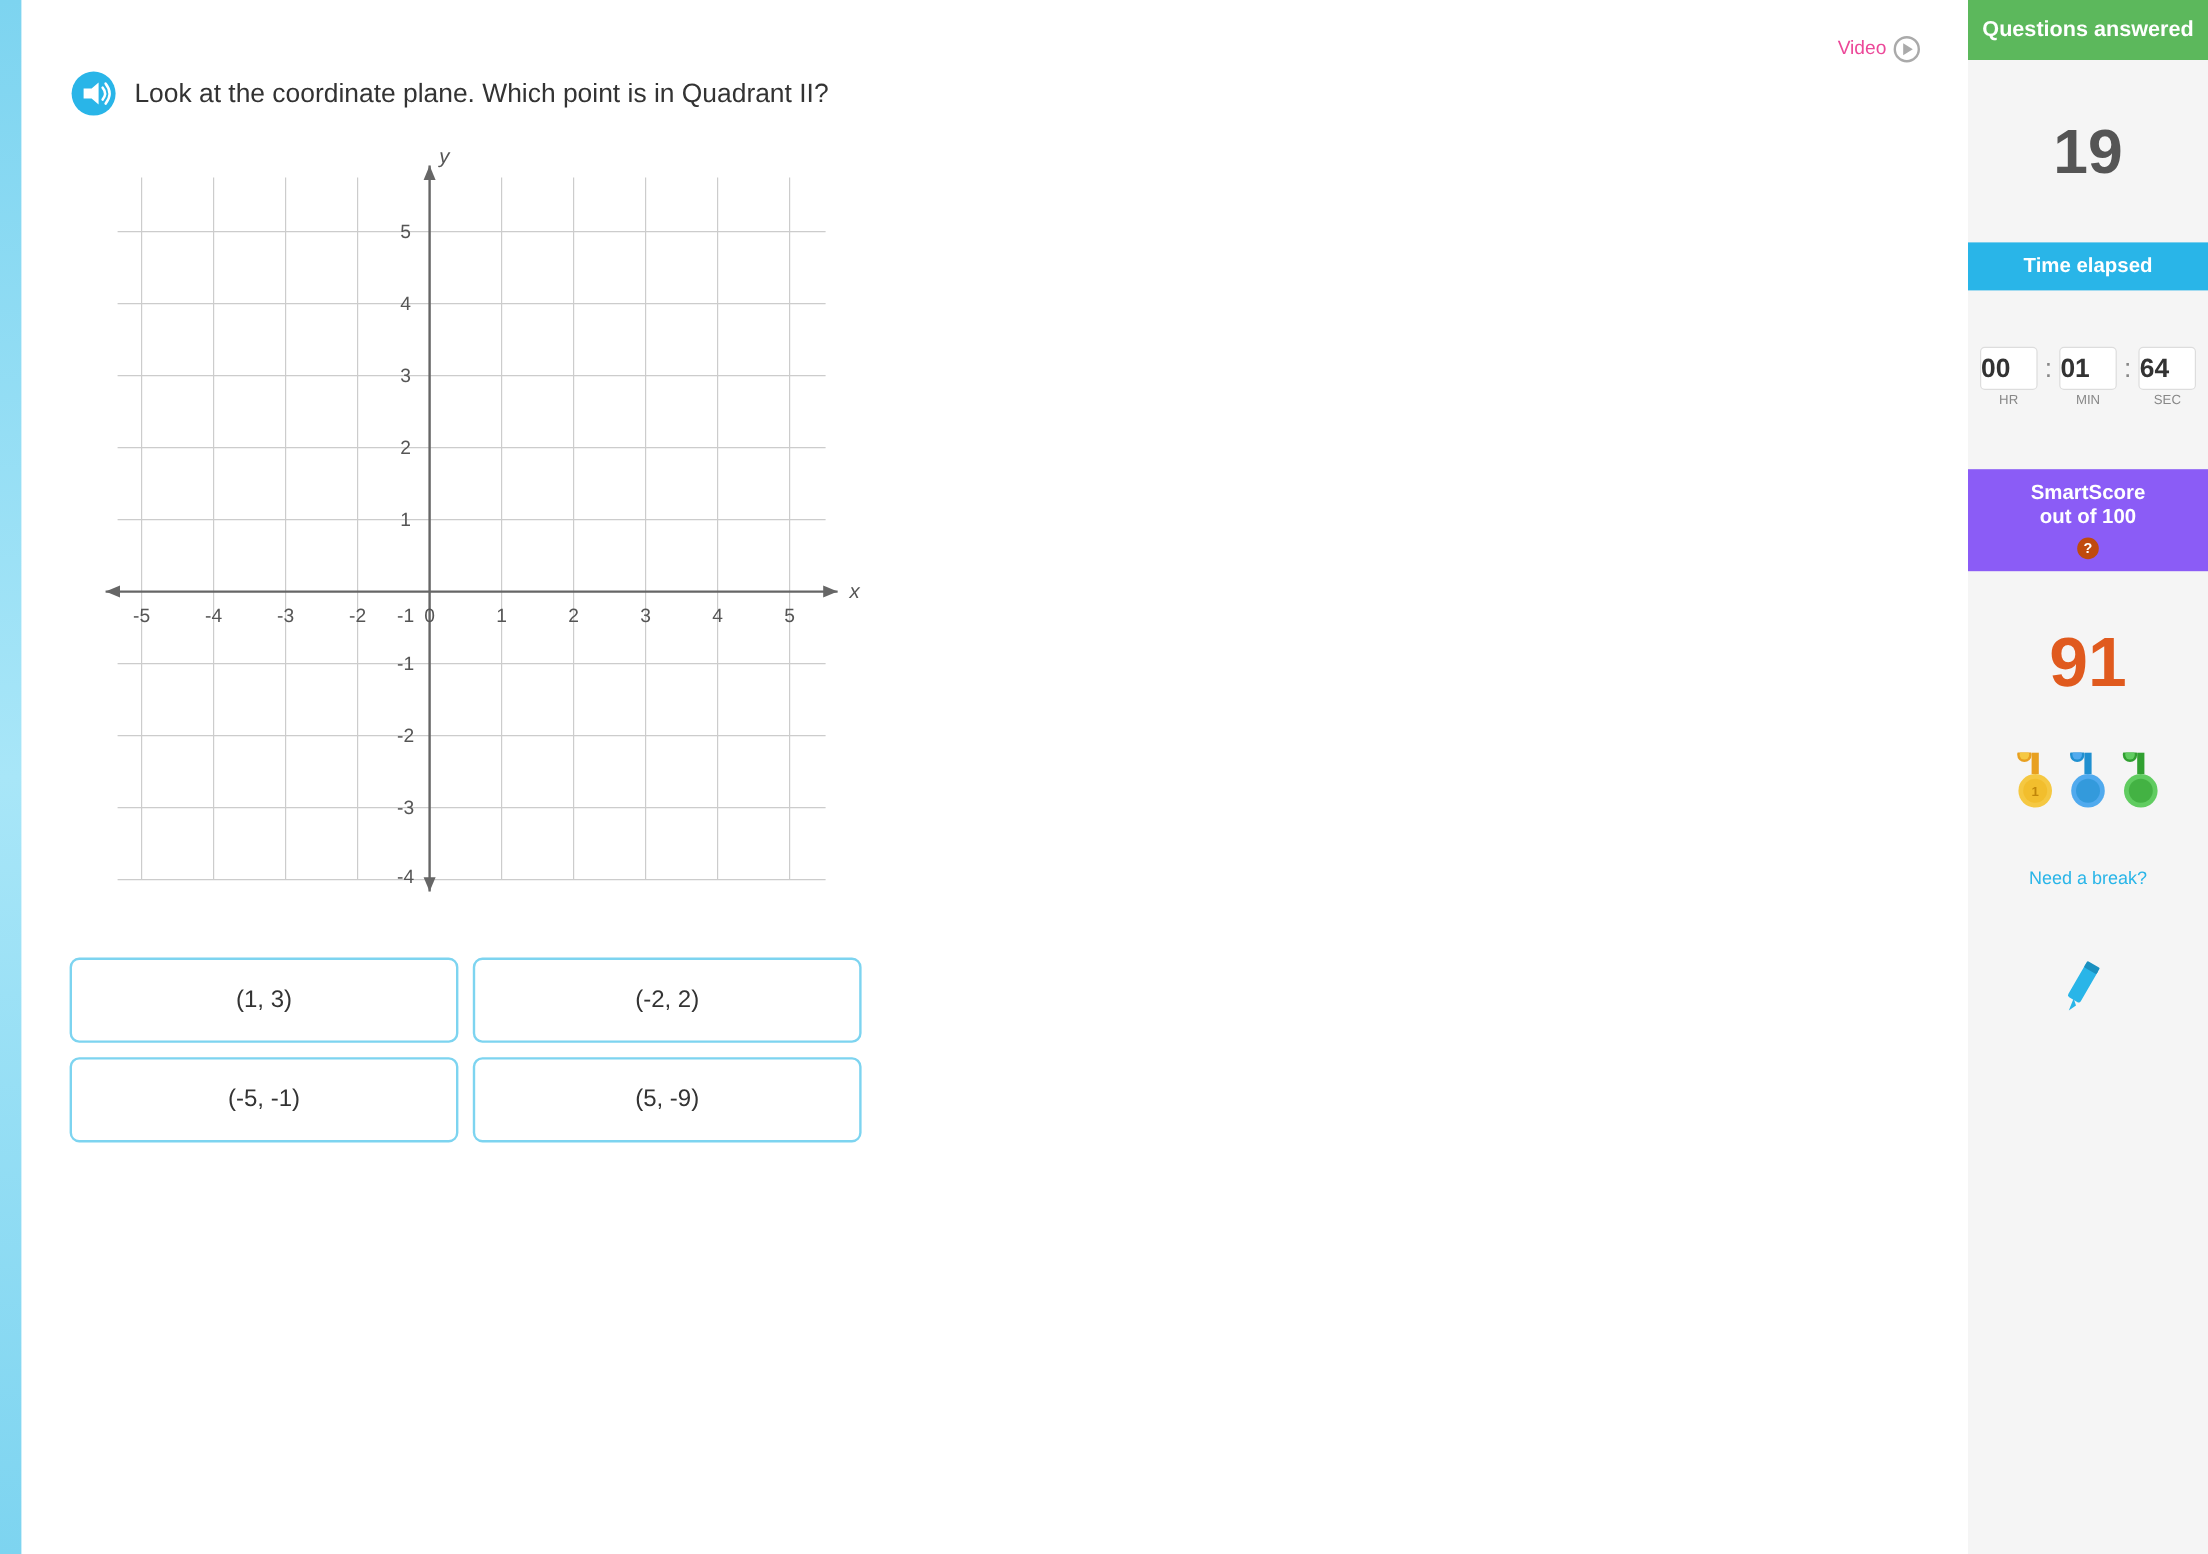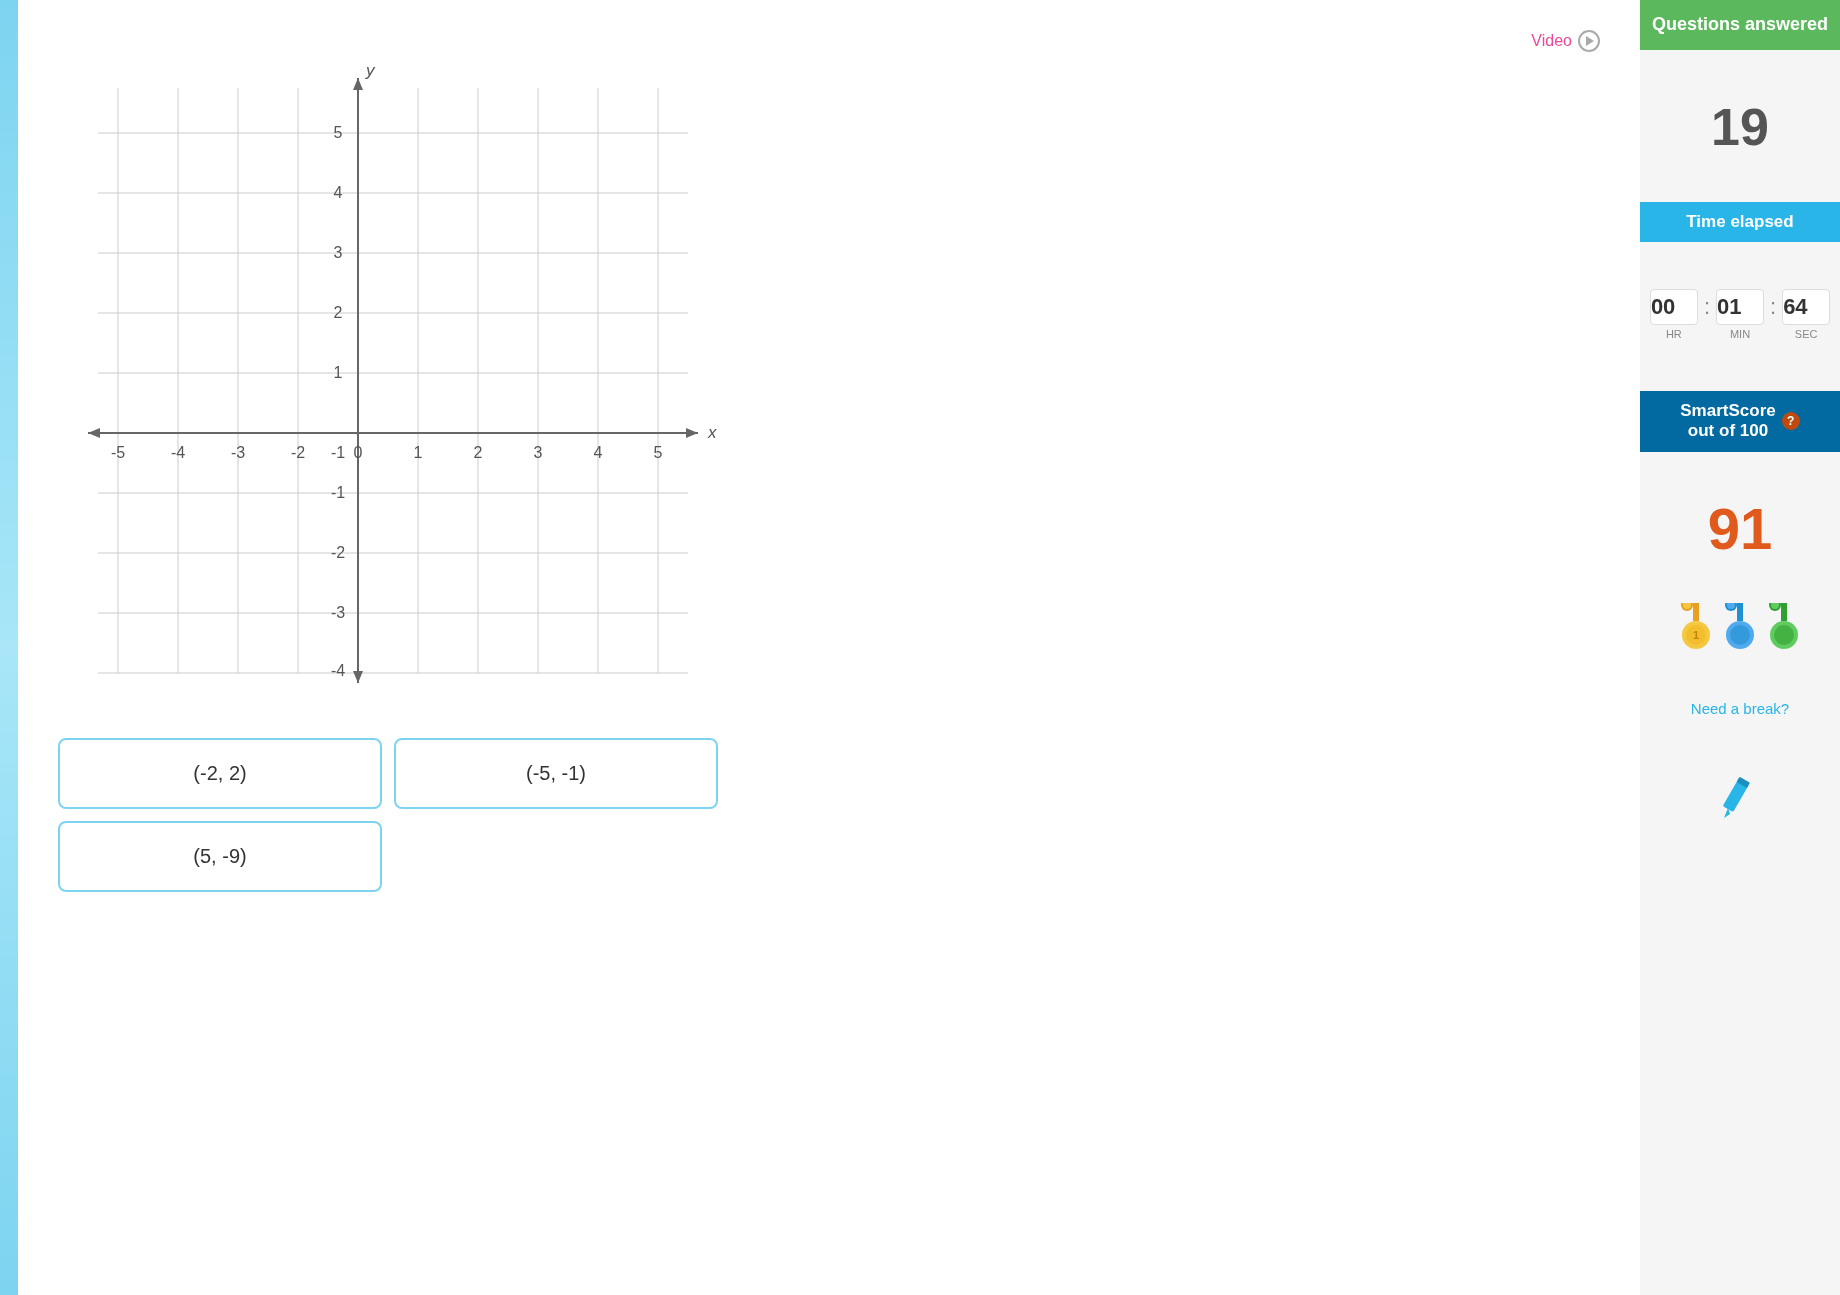--- a/index.html
+++ b/index.html
@@ -264,6 +264,15 @@
     </a>
   </div>
 
+  <div class="question-header">
+    <svg class="speaker-icon" viewBox="0 0 48 48" fill="none">
+      <circle cx="24" cy="24" r="22" fill="#29b5e8"></circle>
+      <polygon points="14,19 22,19 29,13 29,35 22,29 14,29" fill="white"></polygon>
+      <path d="M33,18 Q38,24 33,30" stroke="white" stroke-width="2.5" fill="none" stroke-linecap="round"></path>
+      <path d="M36,14 Q44,24 36,34" stroke="white" stroke-width="2.5" fill="none" stroke-linecap="round"></path>
+    </svg>
+    <span class="question-text">Look at the coordinate plane. Which point is in Quadrant II?</span>
+  </div>
 
   <div class="graph-container">
     <svg width="680" height="650" viewBox="0 0 680 650">

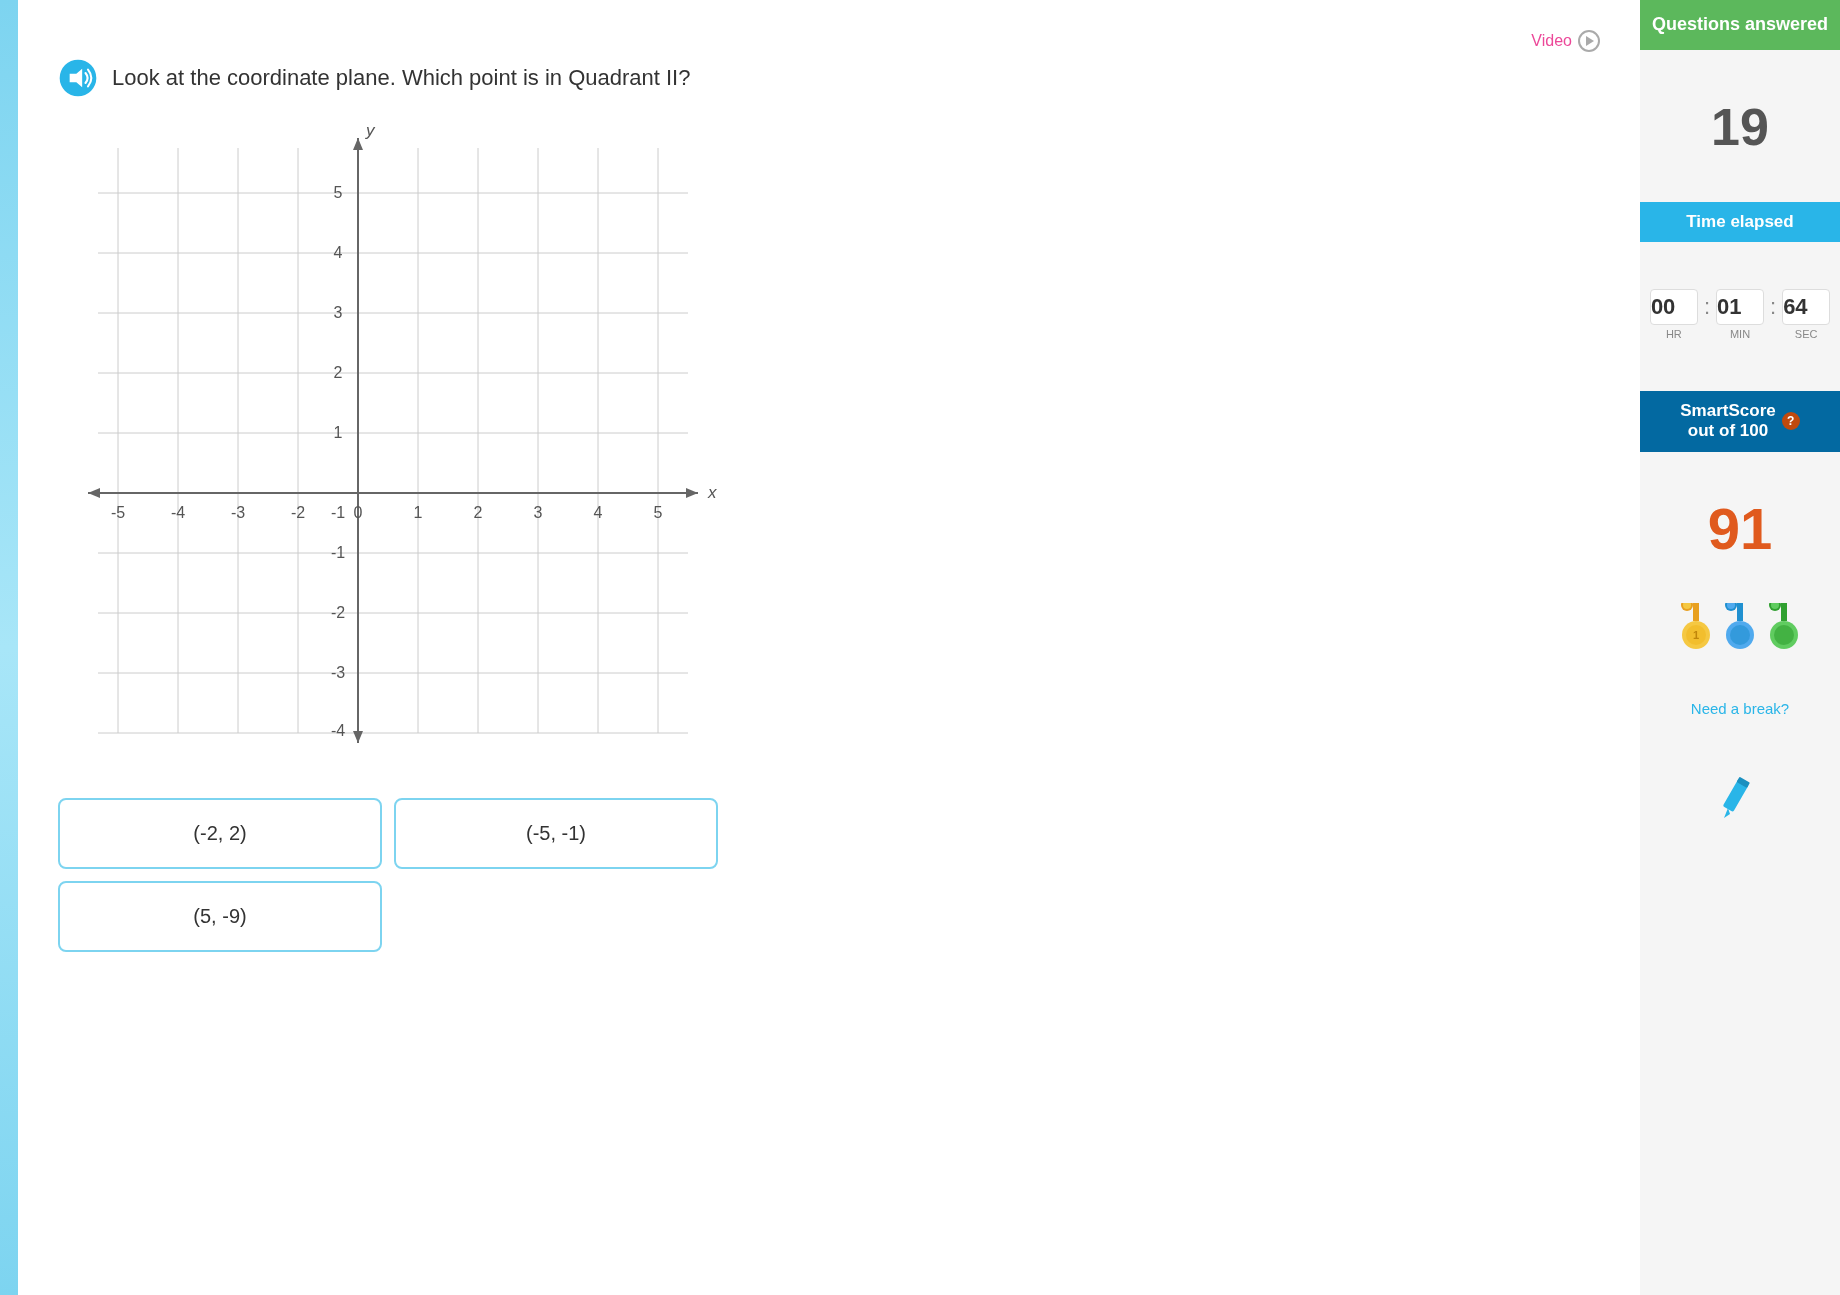--- a/index.html
+++ b/index.html
@@ -154,7 +154,7 @@
     }
 
     .smartscore-header {
-      background: #0369a1;
+      background: #8b5cf6;
       color: white;
       width: 100%;
       text-align: center;
@@ -167,6 +167,7 @@
       align-items: center;
       justify-content: center;
       gap: 6px;
+      flex-direction: column;
     }
 
     .info-badge {

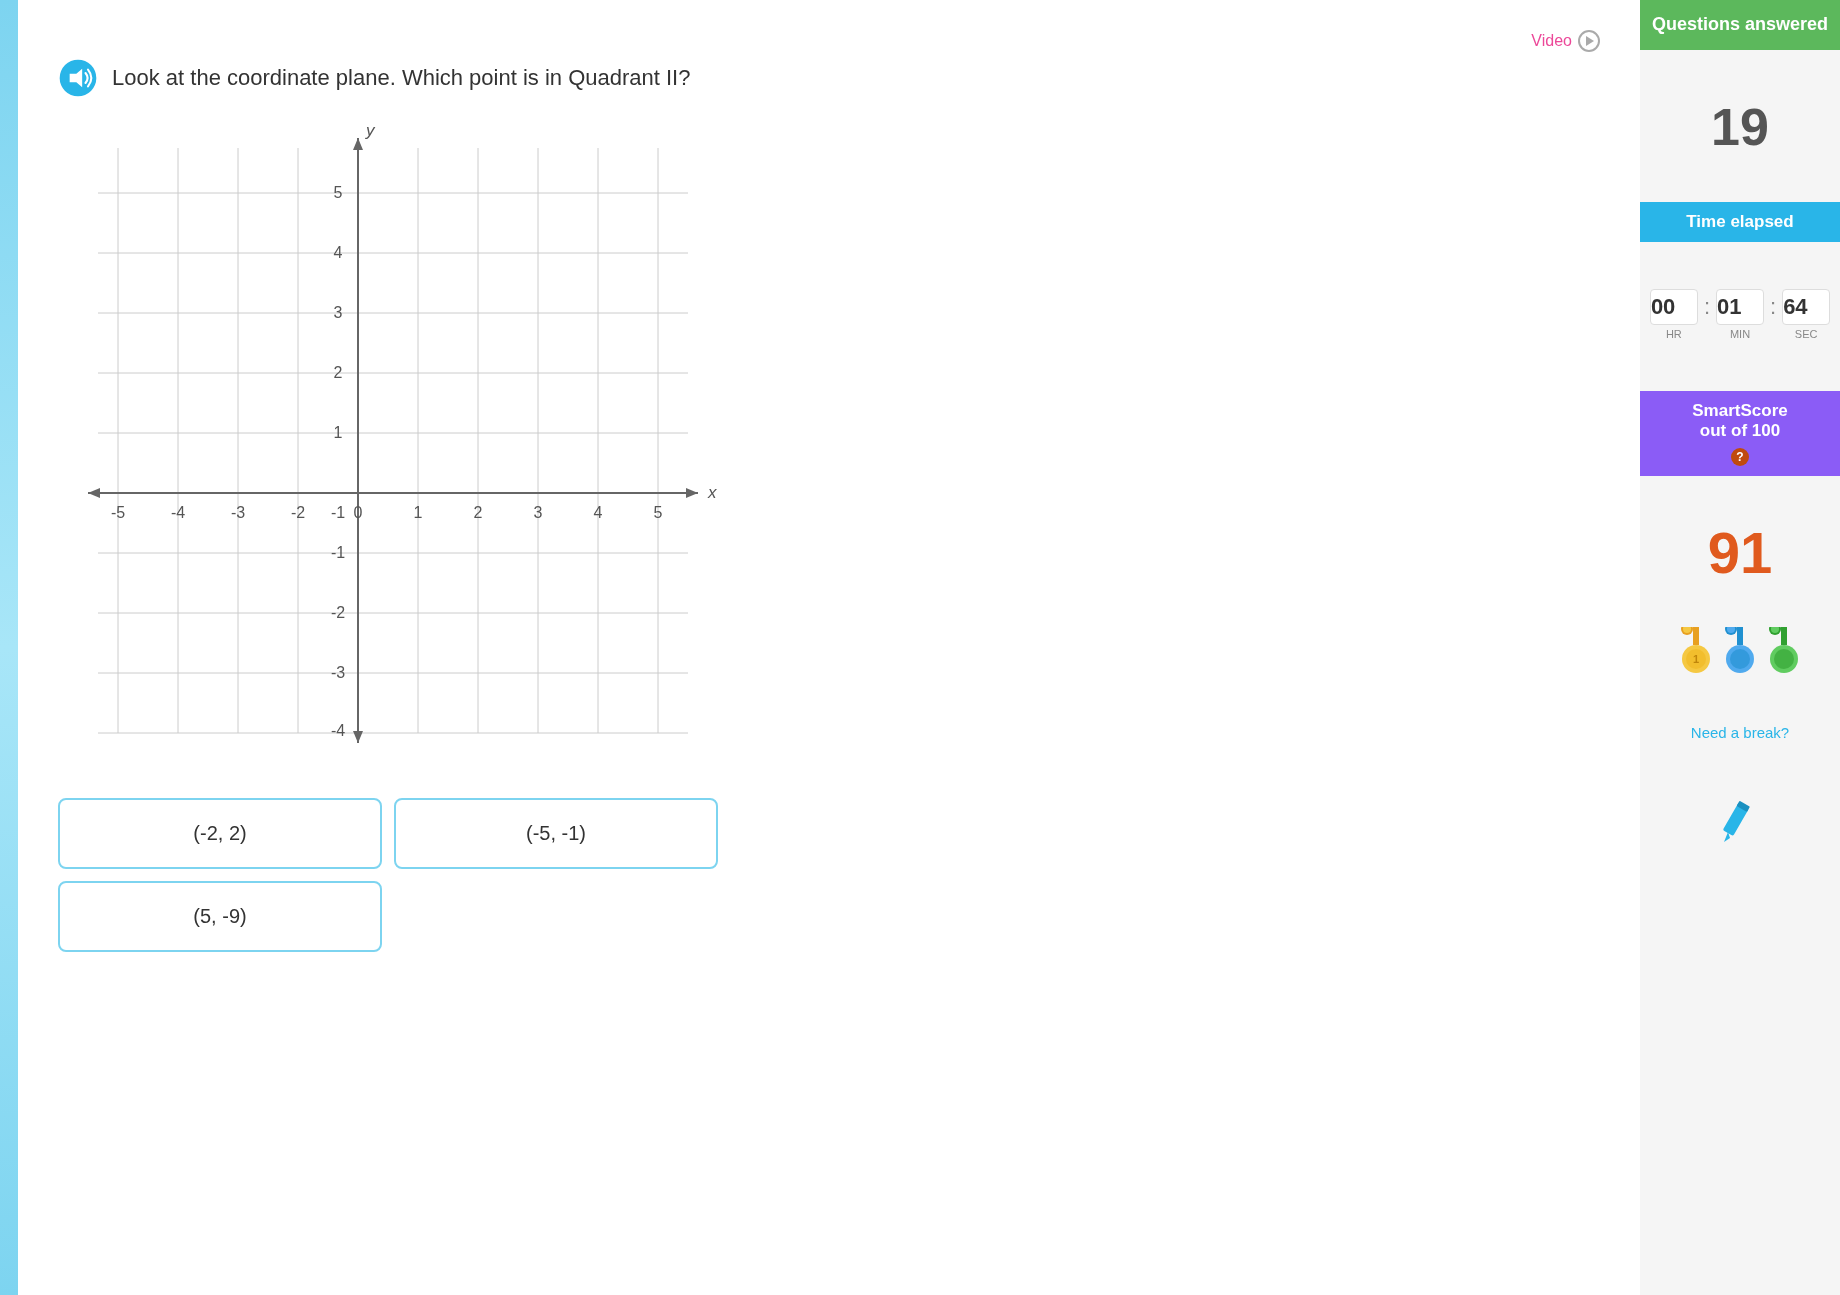--- a/index.html
+++ b/index.html
@@ -340,6 +340,9 @@
   </div>
 
   <div class="answer-choices">
+    <button class="answer-btn">
+      <span>(1, 3)</span>
+    </button>
     <button class="answer-btn">
       <span>(-2, 2)</span>
     </button>

